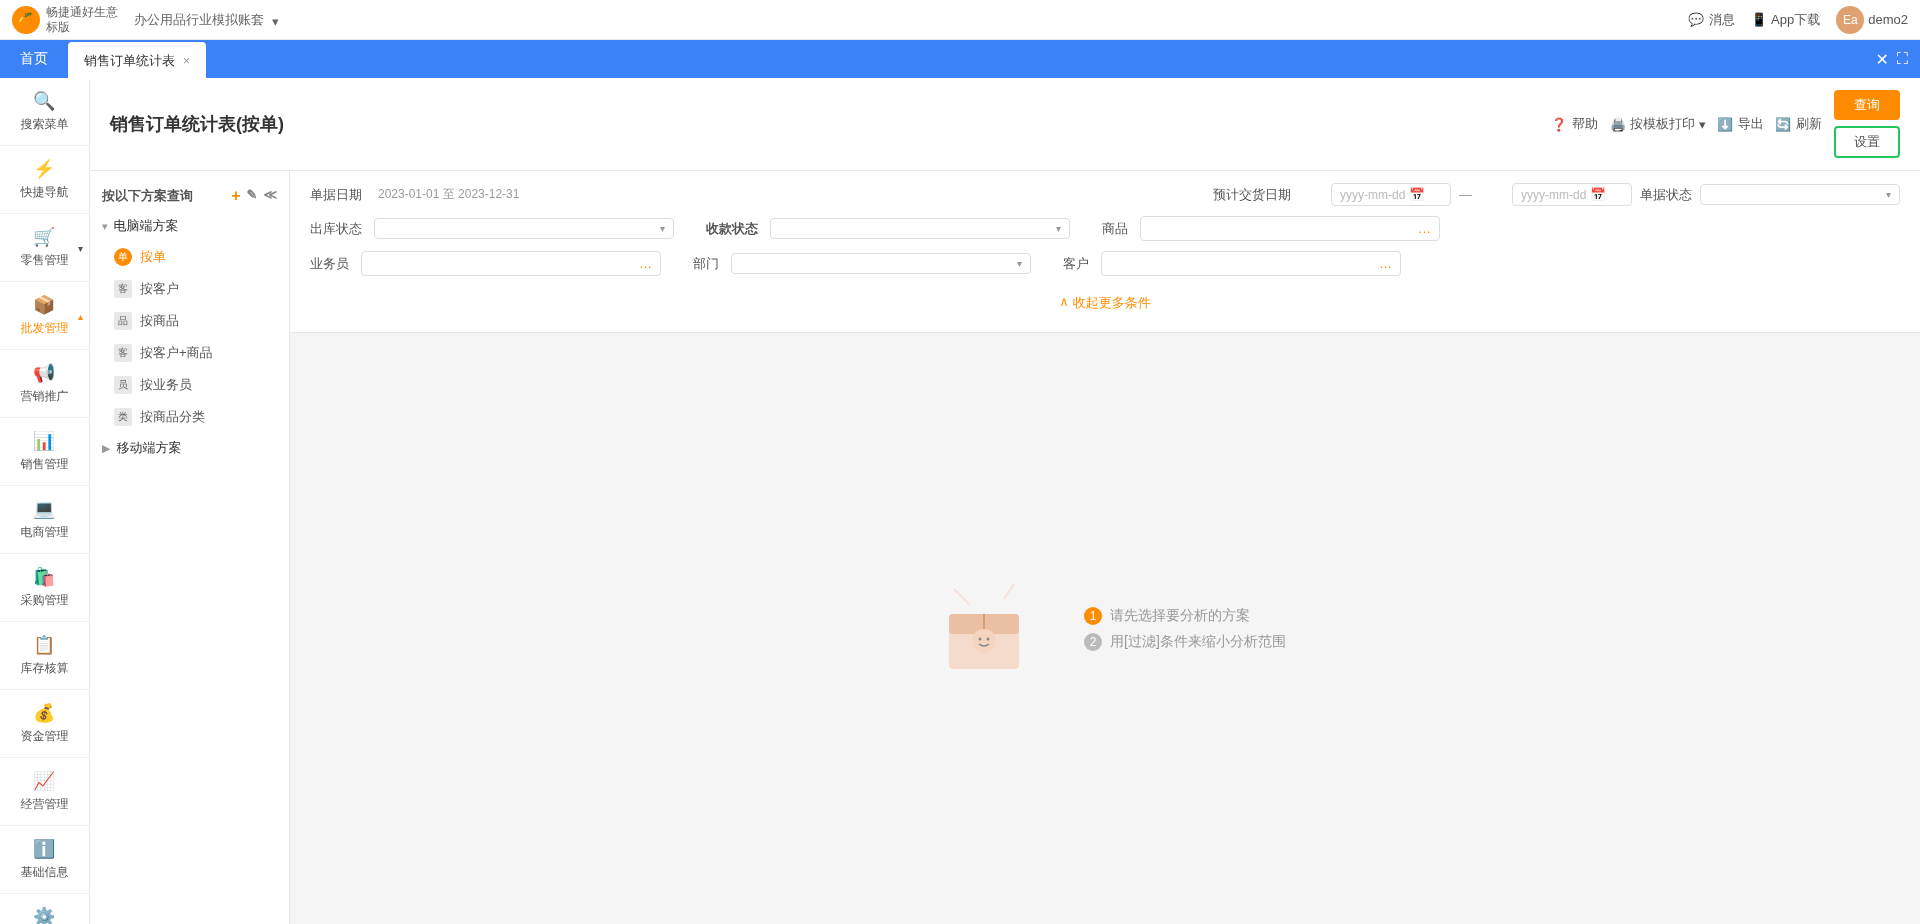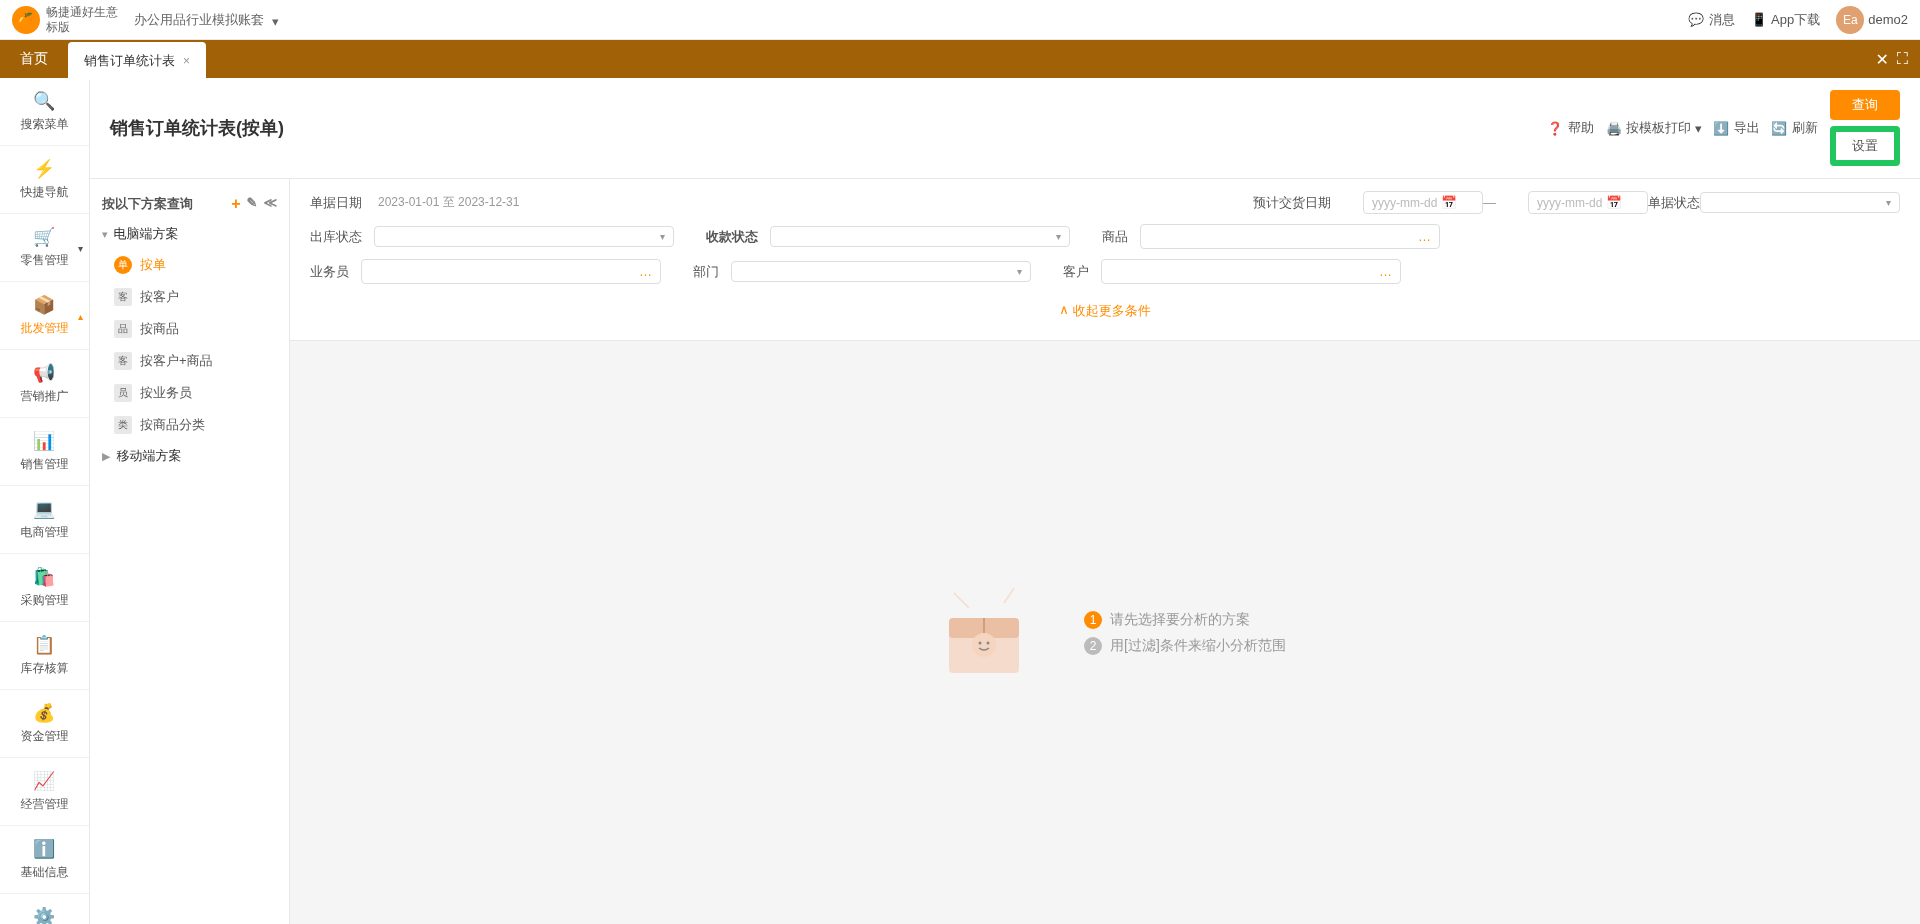--- a/index.html
+++ b/index.html
@@ -27,7 +27,7 @@
 
     
     .tab-bar {
-      background: #a16207;
+      background: #3b82f6;
       height: 38px;
       display: flex;
       align-items: center;

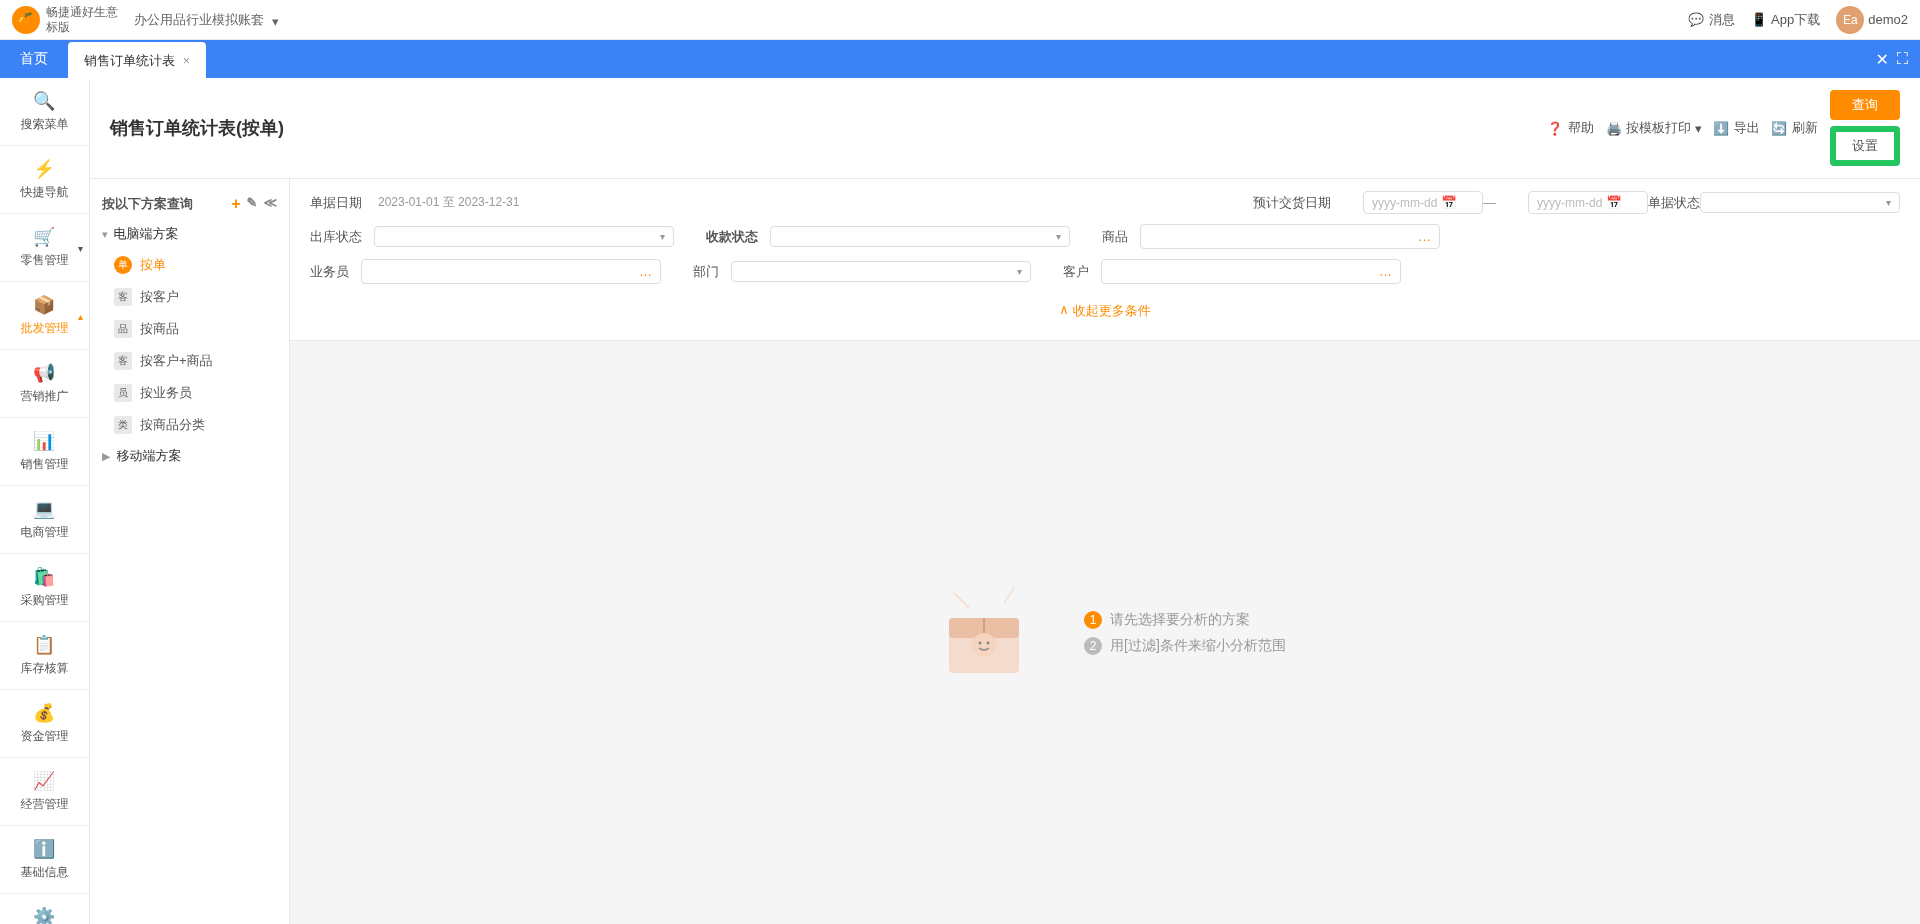--- a/index.html
+++ b/index.html
@@ -106,7 +106,7 @@
     .page-actions { display: flex; align-items: center; gap: 12px; color: #555; font-size: 13px; }
     .page-action-btn { display: flex; align-items: center; gap: 4px; cursor: pointer; color: #555; }
     .btn-primary { background: #ff8c00; color: white; border: none; padding: 6px 20px; border-radius: 4px; cursor: pointer; font-size: 13px; }
-    .btn-secondary { background: white; color: #555; border: 6px solid #22c55e; padding: 5px 16px; border-radius: 4px; cursor: pointer; font-size: 13px; }
+    .btn-secondary { background: white; color: #555; border: 2px solid #22c55e; padding: 5px 16px; border-radius: 4px; cursor: pointer; font-size: 13px; }
 
     
     .inner-layout { display: flex; flex: 1; overflow: hidden; }

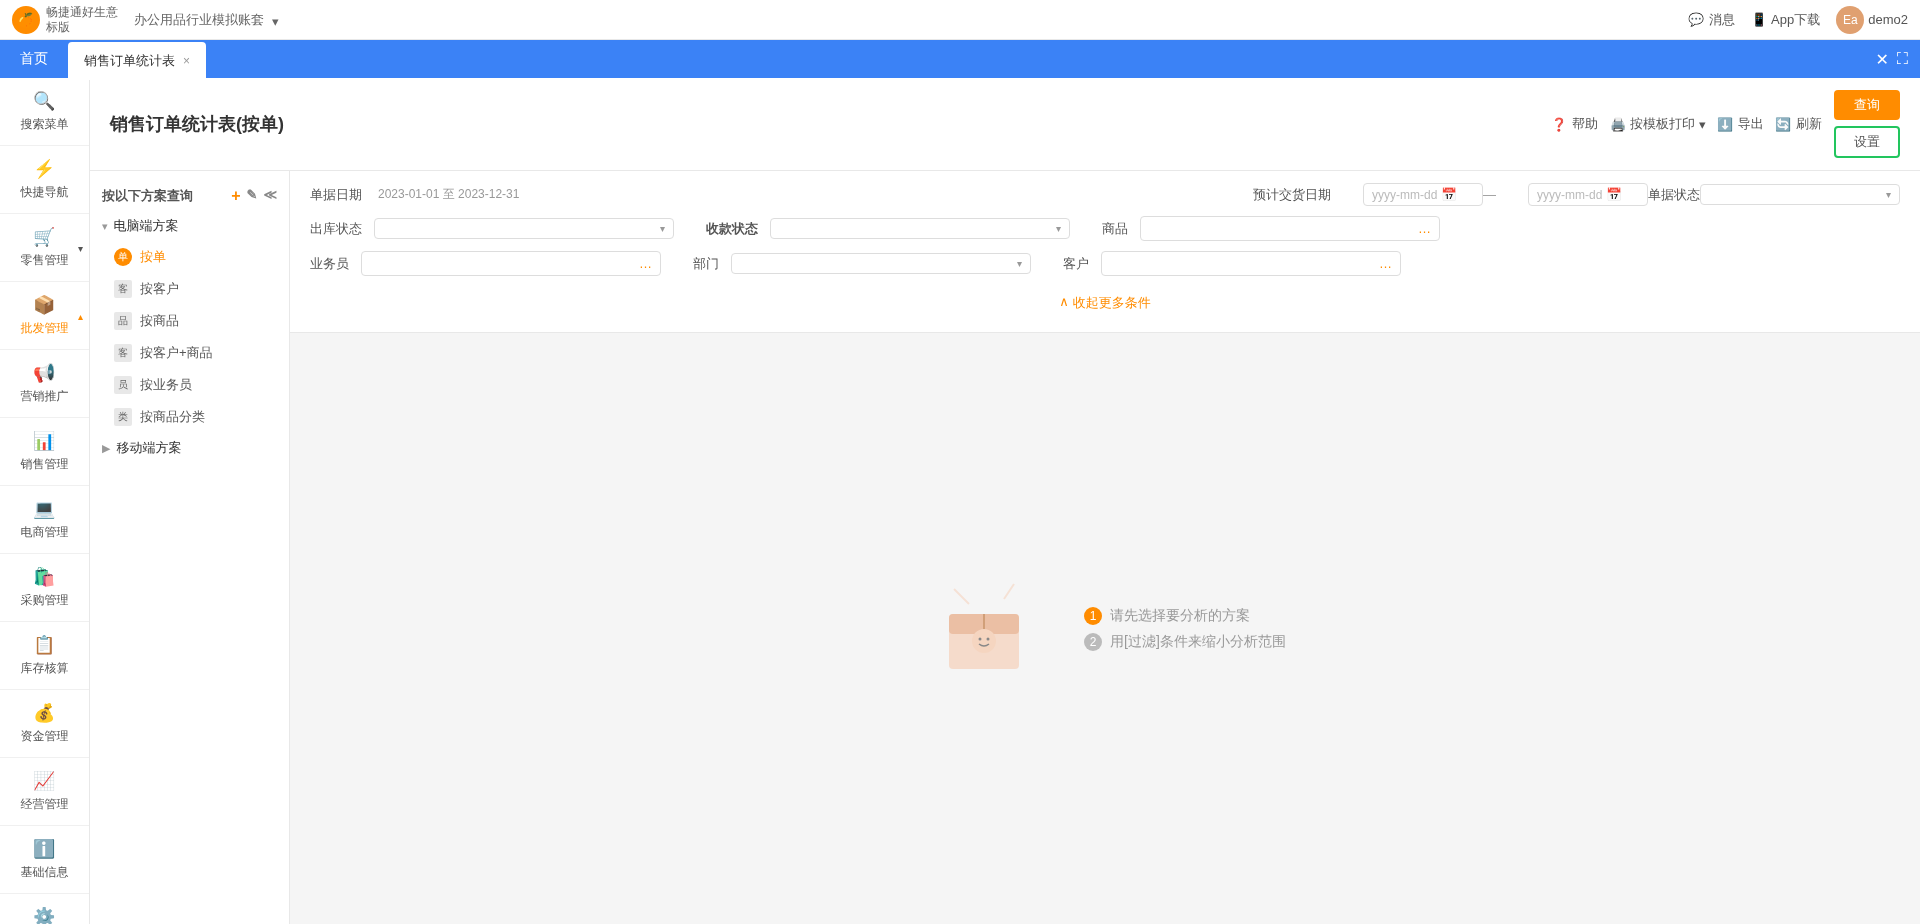--- a/index.html
+++ b/index.html
@@ -412,7 +412,7 @@
           <div class="filter-row">
             <span class="filter-label">单据日期</span>
             <span class="date-range-text">2023-01-01 至 2023-12-31</span>
-            <div style="margin-left:auto;display:flex;align-items:center;">
+            <div style="margin-left:auto;display:flex;align-items:center;gap:8px;">
               <span class="filter-label">预计交货日期</span>
               <div class="filter-date-input">
                 <span style="color:#bbb;font-size:12px;">yyyy-mm-dd</span>

